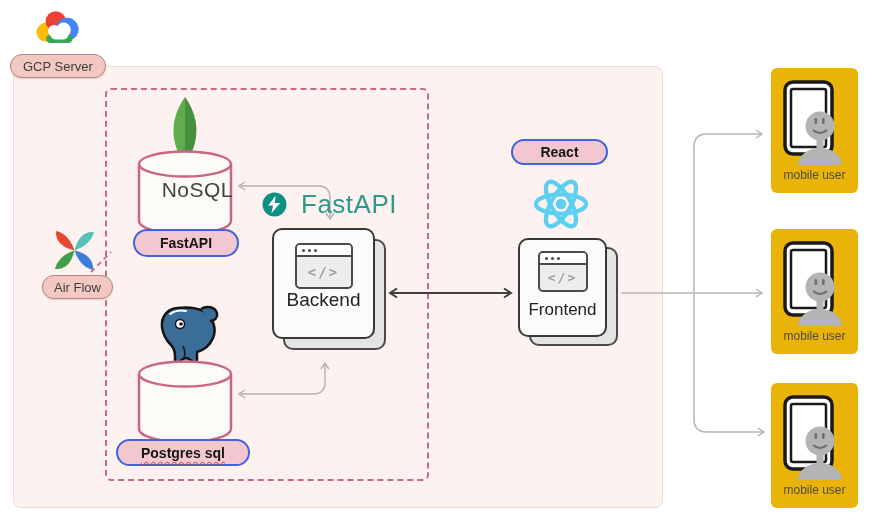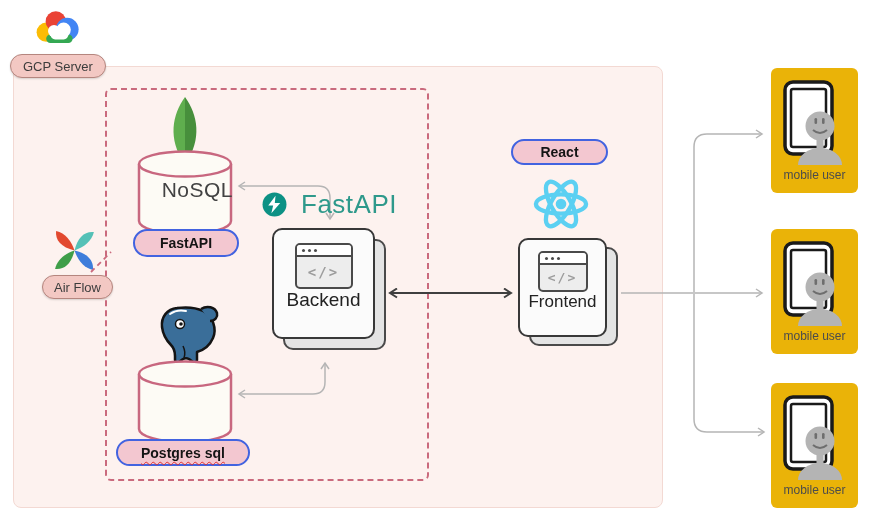--- a/index.html
+++ b/index.html
@@ -163,7 +163,7 @@
       </div>
       <div class="win-body" style="height:25px; font-size:13px;">&lt;/&gt;</div>
     </div>
-    <div class="card-label" style="font-size:17px; ">Frontend</div>
+    <div class="card-label" style="font-size:17px; margin-top:8px;">Frontend</div>
   </div>
 
   <div class="abs mobile-box" style="top:68px;">

